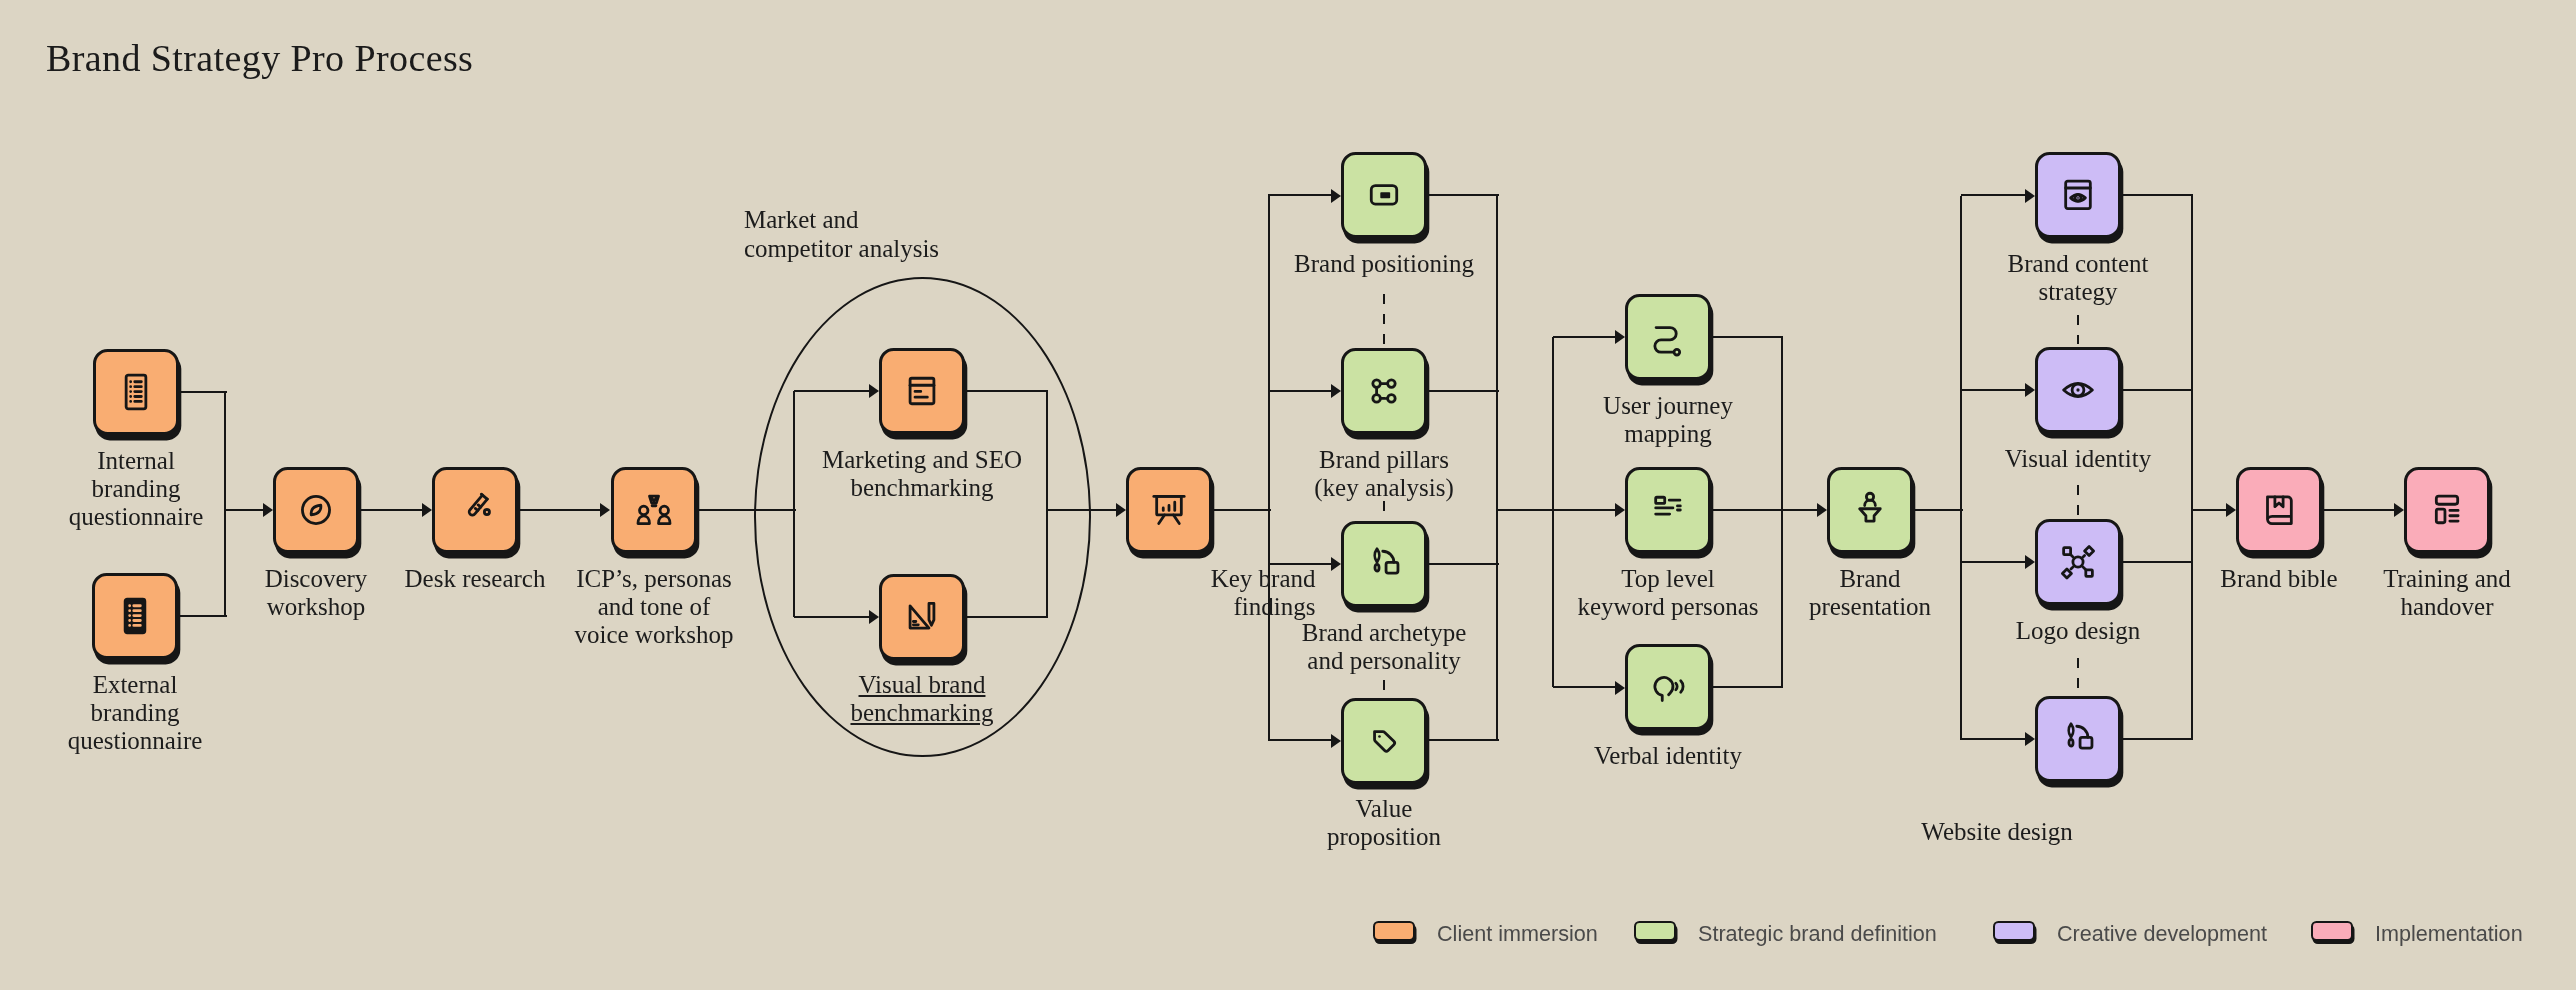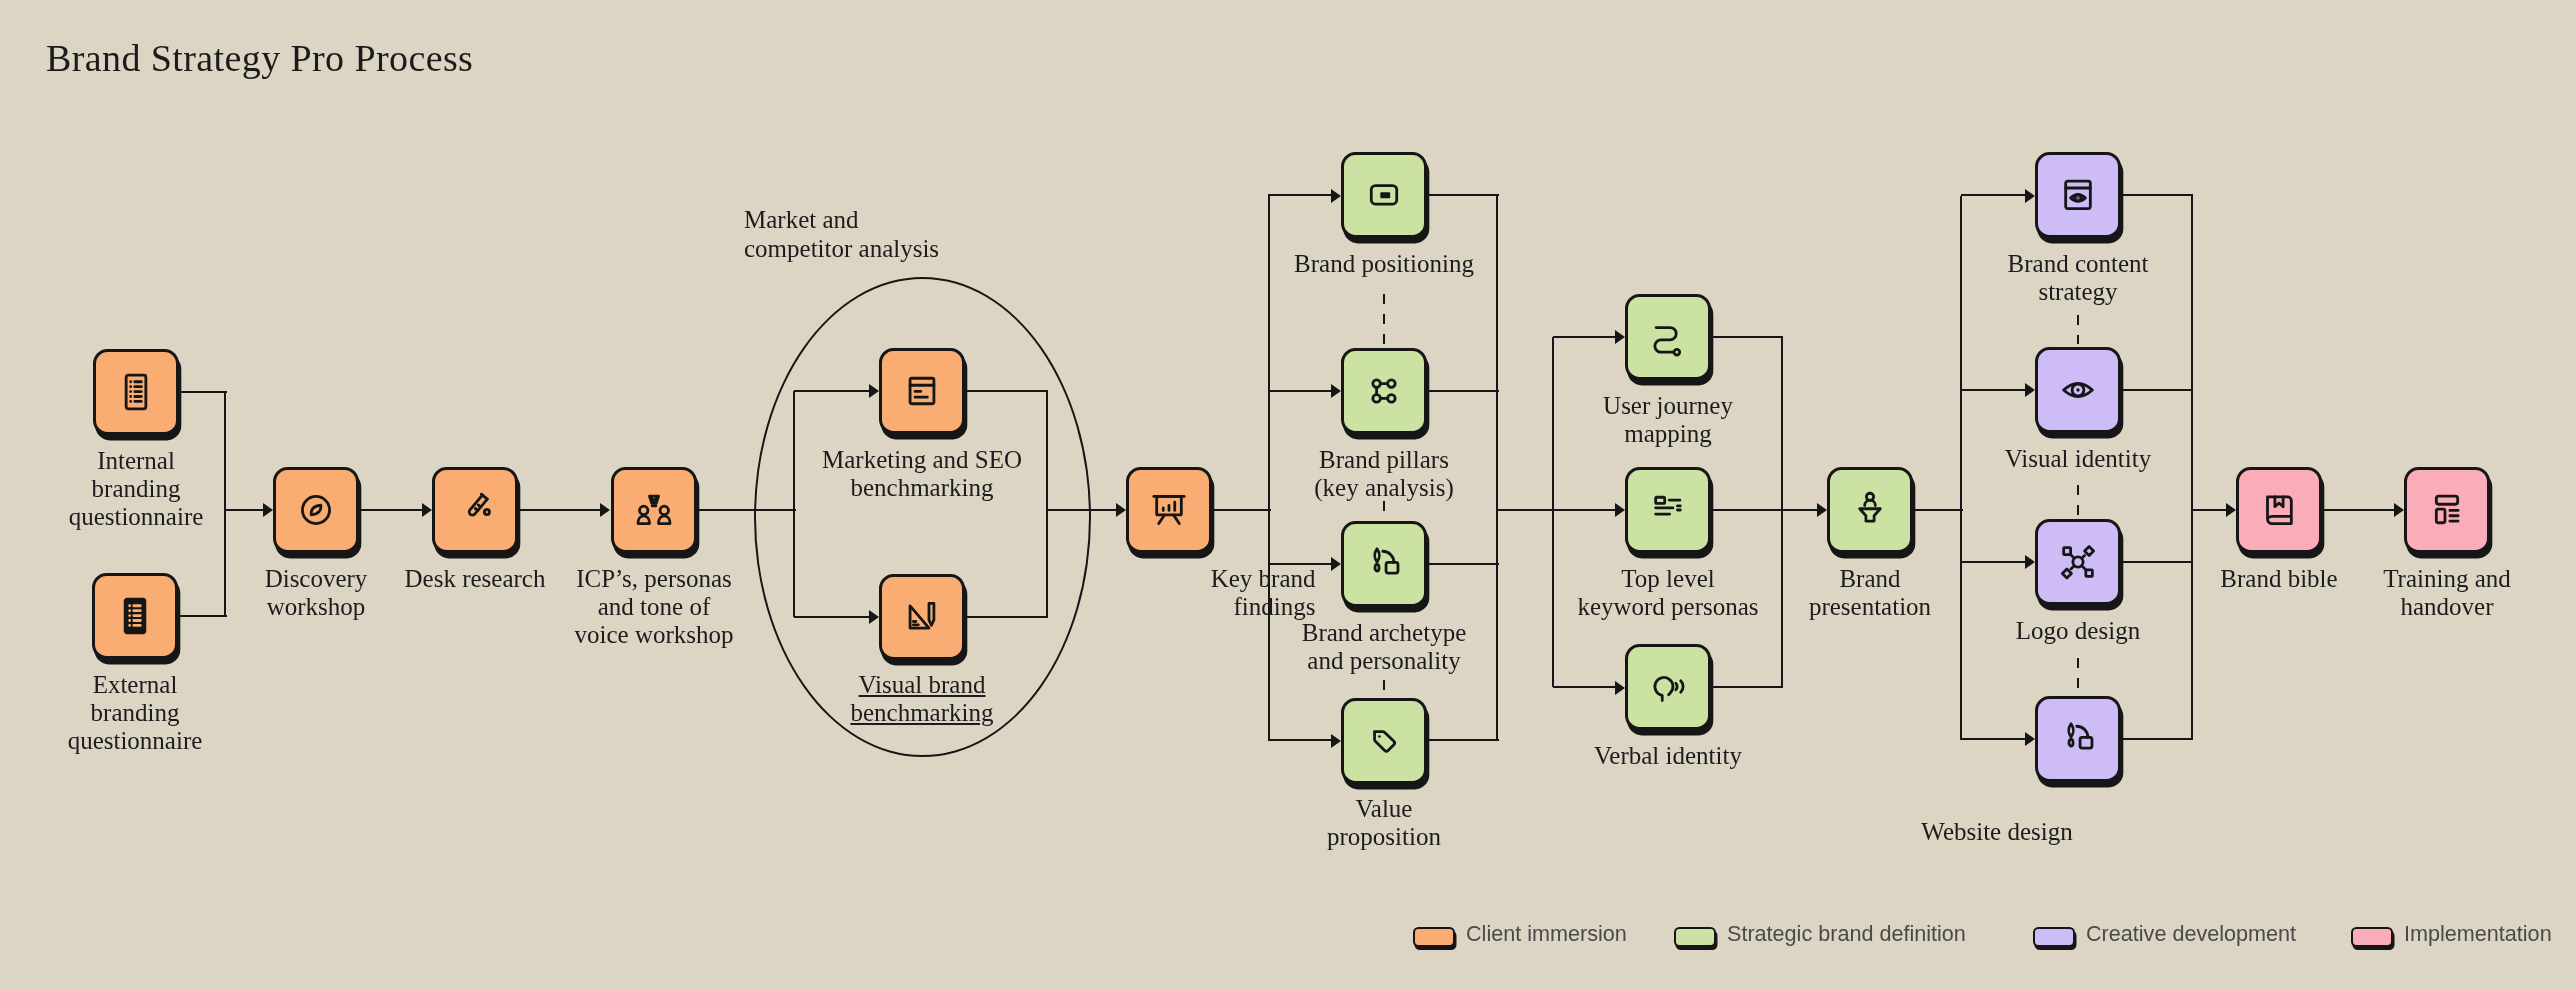--- a/index.html
+++ b/index.html
@@ -20,7 +20,7 @@
   .arrow{position:absolute;width:0;height:0;border-top:7px solid transparent;border-bottom:7px solid transparent;
     border-left:10px solid #161616;}
   .ellipse{position:absolute;border:2.3px solid #161616;border-radius:50%;}
-  .legend-item{position:absolute;display:flex;align-items:flex-end;gap:11px;height:26px;margin-left:40px;}
+  .legend-item{position:absolute;display:flex;align-items:flex-start;gap:22px;height:26px;}
   .lswatch{width:38px;height:16px;box-sizing:content-box;border:2.3px solid #161616;border-radius:5.4px;
     box-shadow:1.5px 3.1px 0 #161616;flex:0 0 auto;}
   .llabel{font-family:"Liberation Sans",sans-serif;font-size:21.6px;line-height:26px;color:#4A4A4A;white-space:nowrap;}

